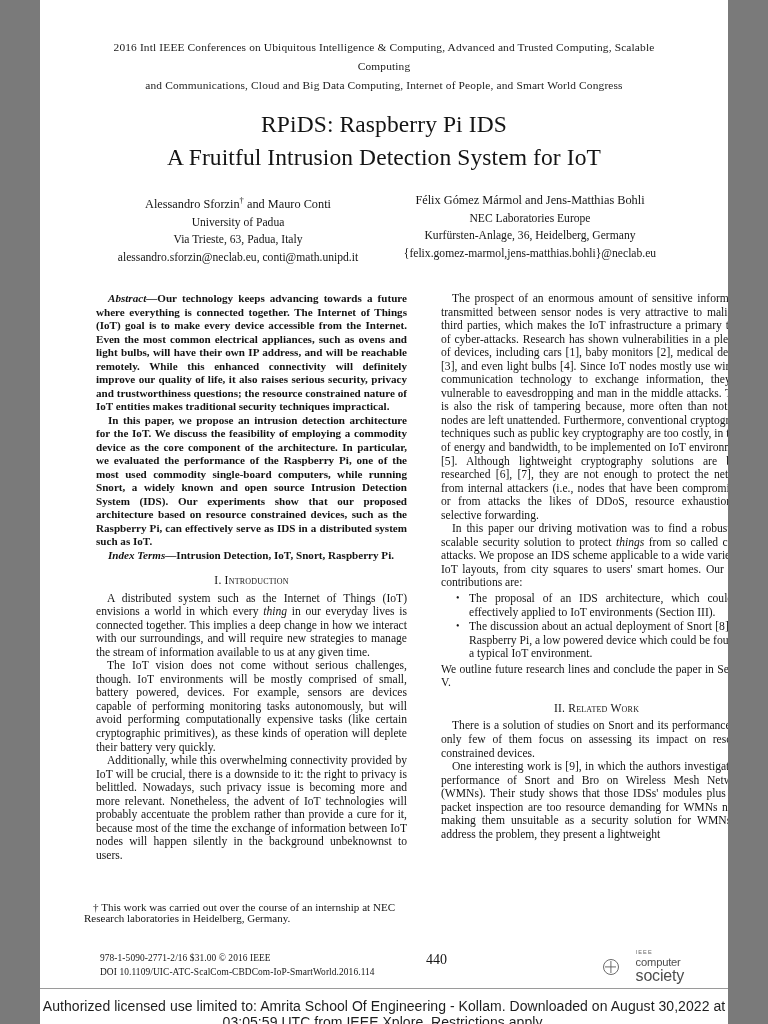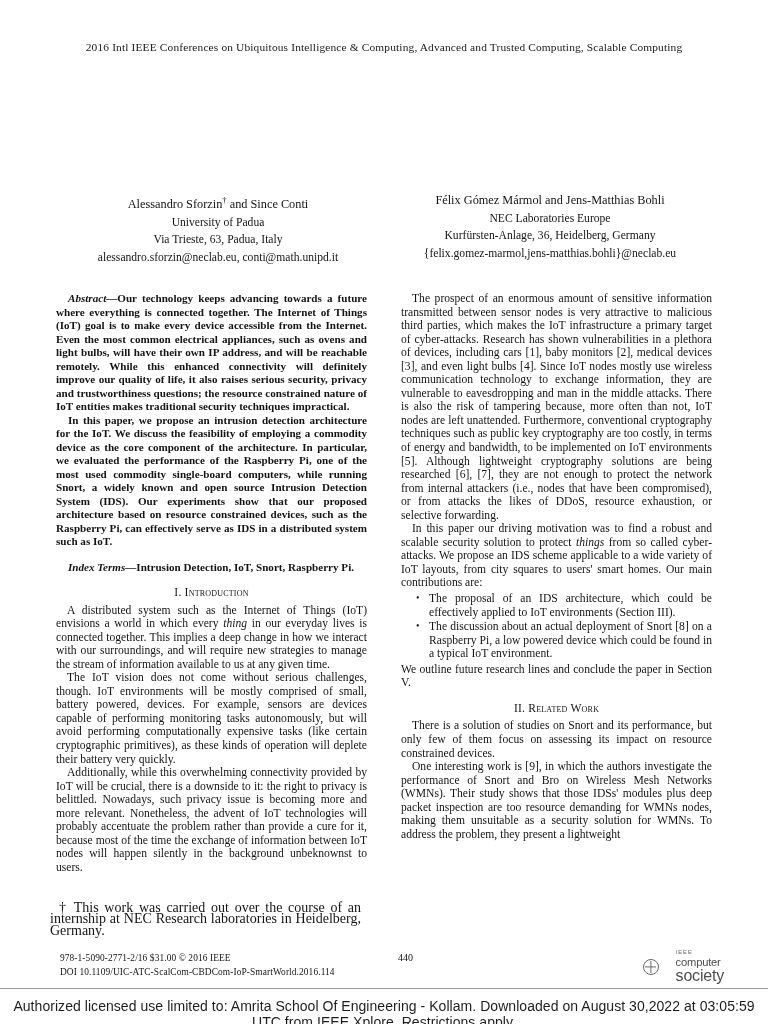--- a/index.html
+++ b/index.html
@@ -14,7 +14,7 @@
   }
   .page {
     position: relative;
-    width: 768px;
+    width: 688px;
     height: 1024px;
     background: #ffffff;
     overflow: hidden;

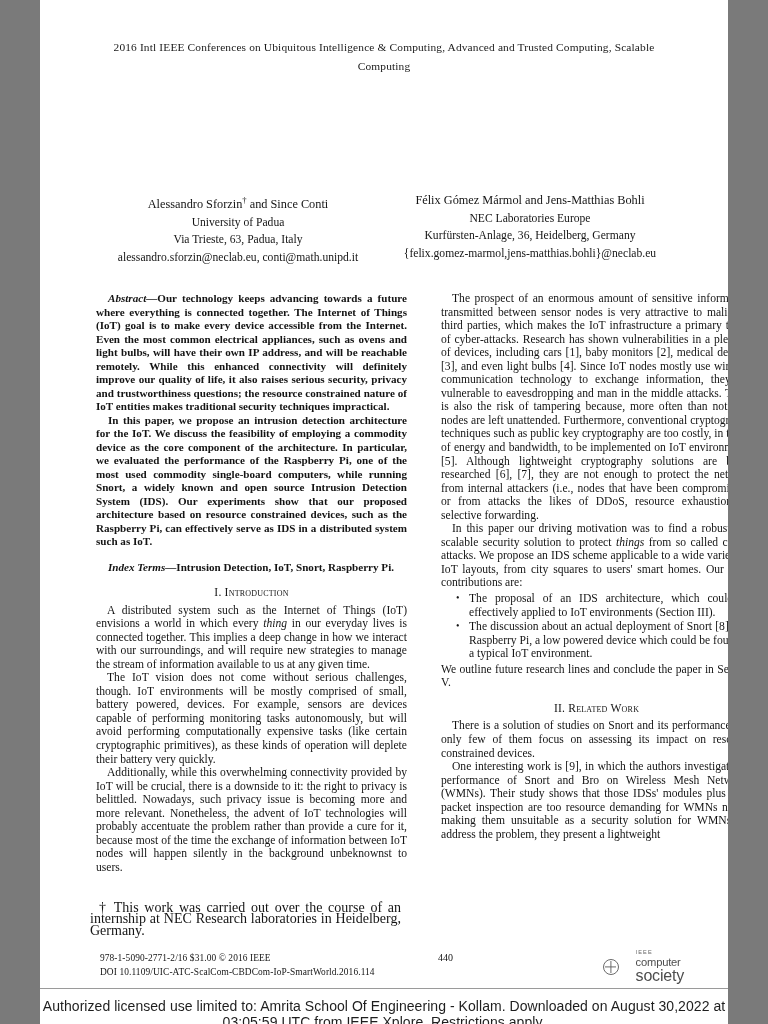--- a/index.html
+++ b/index.html
@@ -248,6 +248,7 @@
 
   <div class="conf-header">
     <div>2016 Intl IEEE Conferences on Ubiquitous Intelligence &amp; Computing, Advanced and Trusted Computing, Scalable Computing</div>
+    <div>and Communications, Cloud and Big Data Computing, Internet of People, and Smart World Congress</div>
   </div>
 
 

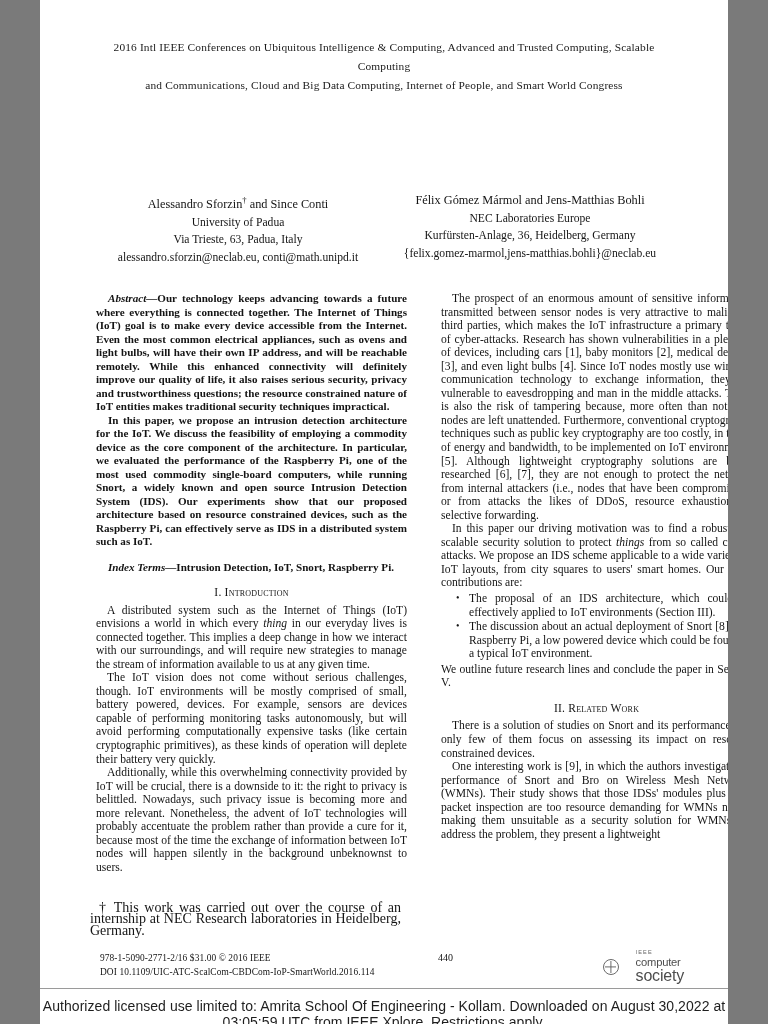--- a/index.html
+++ b/index.html
@@ -251,6 +251,10 @@
     <div>and Communications, Cloud and Big Data Computing, Internet of People, and Smart World Congress</div>
   </div>
 
+  <div class="title-block">
+    <div class="title-line">RPiDS: Raspberry Pi IDS</div>
+    <div class="title-line">A Fruitful Intrusion Detection System for IoT</div>
+  </div>
 
   <div class="authors">
     <div class="author-col">

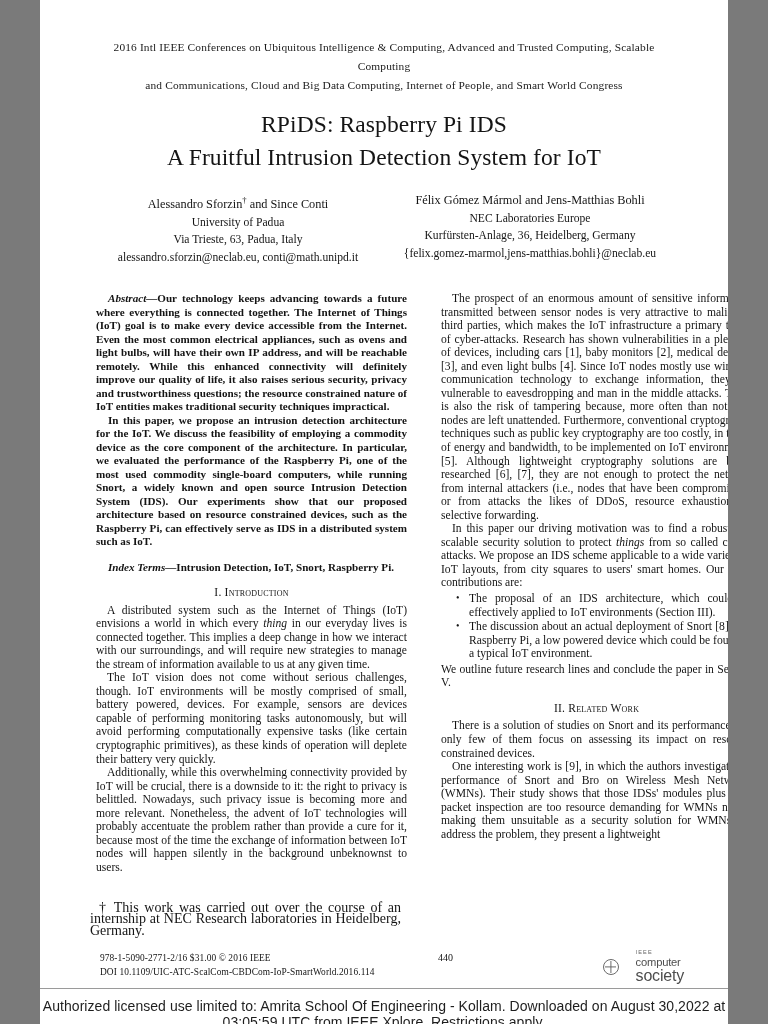--- a/index.html
+++ b/index.html
@@ -258,7 +258,7 @@
 
   <div class="authors">
     <div class="author-col">
-      <div><span>Alessandro Sforzin</span><sup class="dag">†</sup><span> and Since Conti</span></div>
+      <div><span>Alessandro Sforzin</span><sup class="dag">†</sup><span> and Mauro Conti</span></div>
       <div class="aff">University of Padua</div>
       <div class="addr">Via Trieste, 63, Padua, Italy</div>
       <div class="mail">alessandro.sforzin@neclab.eu, conti@math.unipd.it</div>

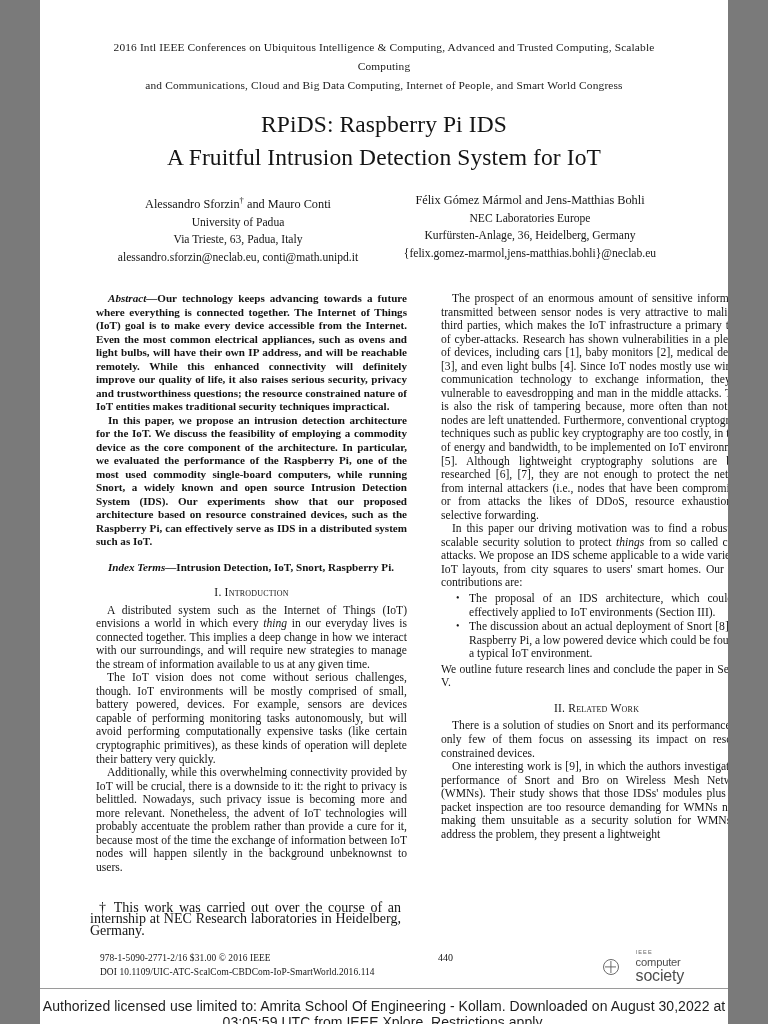--- a/index.html
+++ b/index.html
@@ -110,7 +110,7 @@
   .abstract p, .indexterms p { text-indent: 12px; }
   .lead { font-style: italic; font-weight: bold; }
 
-  .indexterms { margin-top: 12px; }
+  .indexterms { margin-top: 0; }
 
   h2.section {
     font-size: 11.6px;

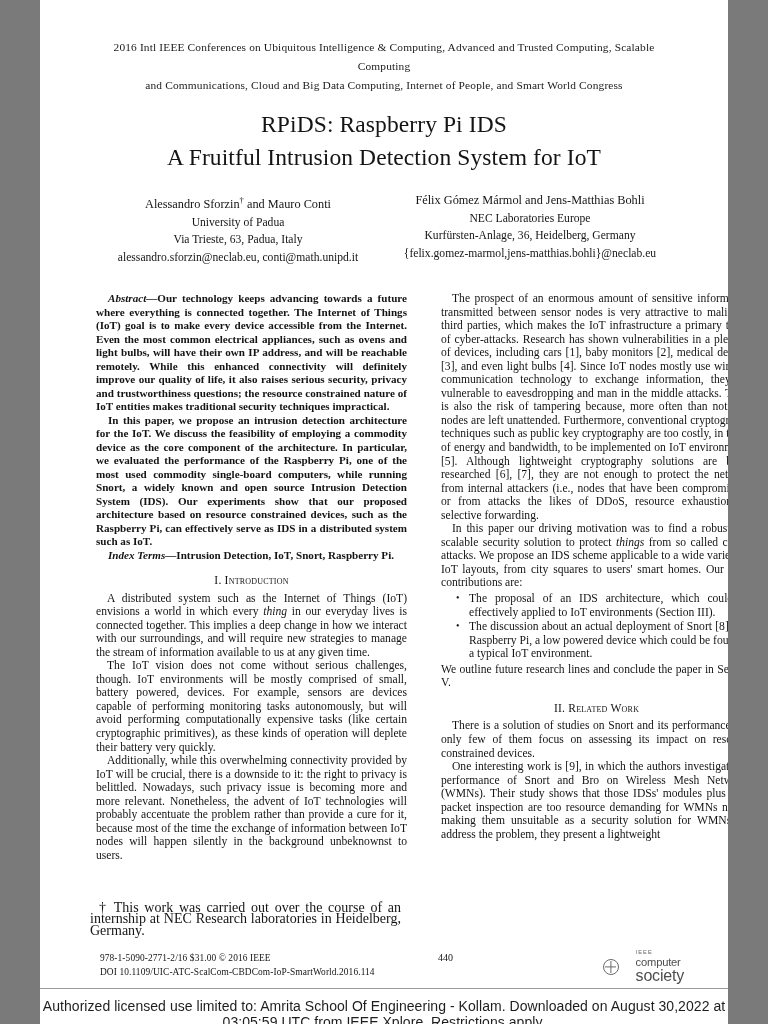--- a/index.html
+++ b/index.html
@@ -146,10 +146,10 @@
   
   .footnote {
     position: absolute;
-    left: 50px;
+    left: 44px;
     top: 902px;
     width: 311px;
-    font-size: 14px;
+    font-size: 11px;
     line-height: 11.4px;
     text-align: justify;
   }

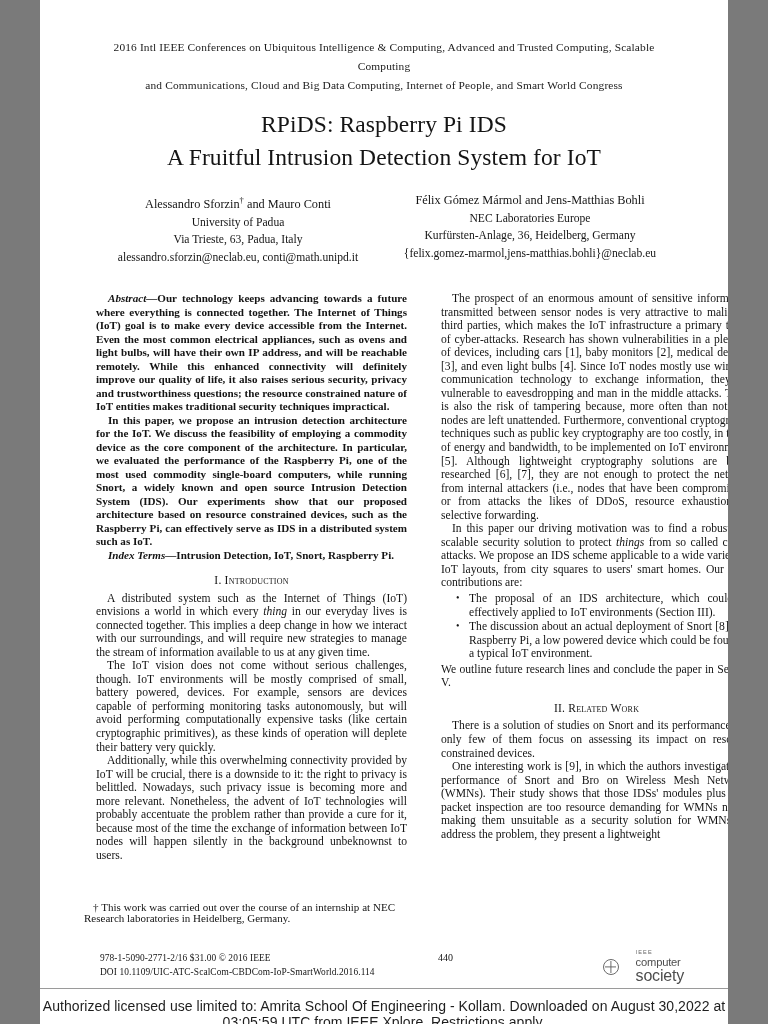--- a/index.html
+++ b/index.html
@@ -166,9 +166,9 @@
   }
   .page-number {
     position: absolute;
-    left: 398px;
+    left: 386px;
     top: 952px;
-    font-size: 10px;
+    font-size: 14px;
   }
   .logo {
     position: absolute;

